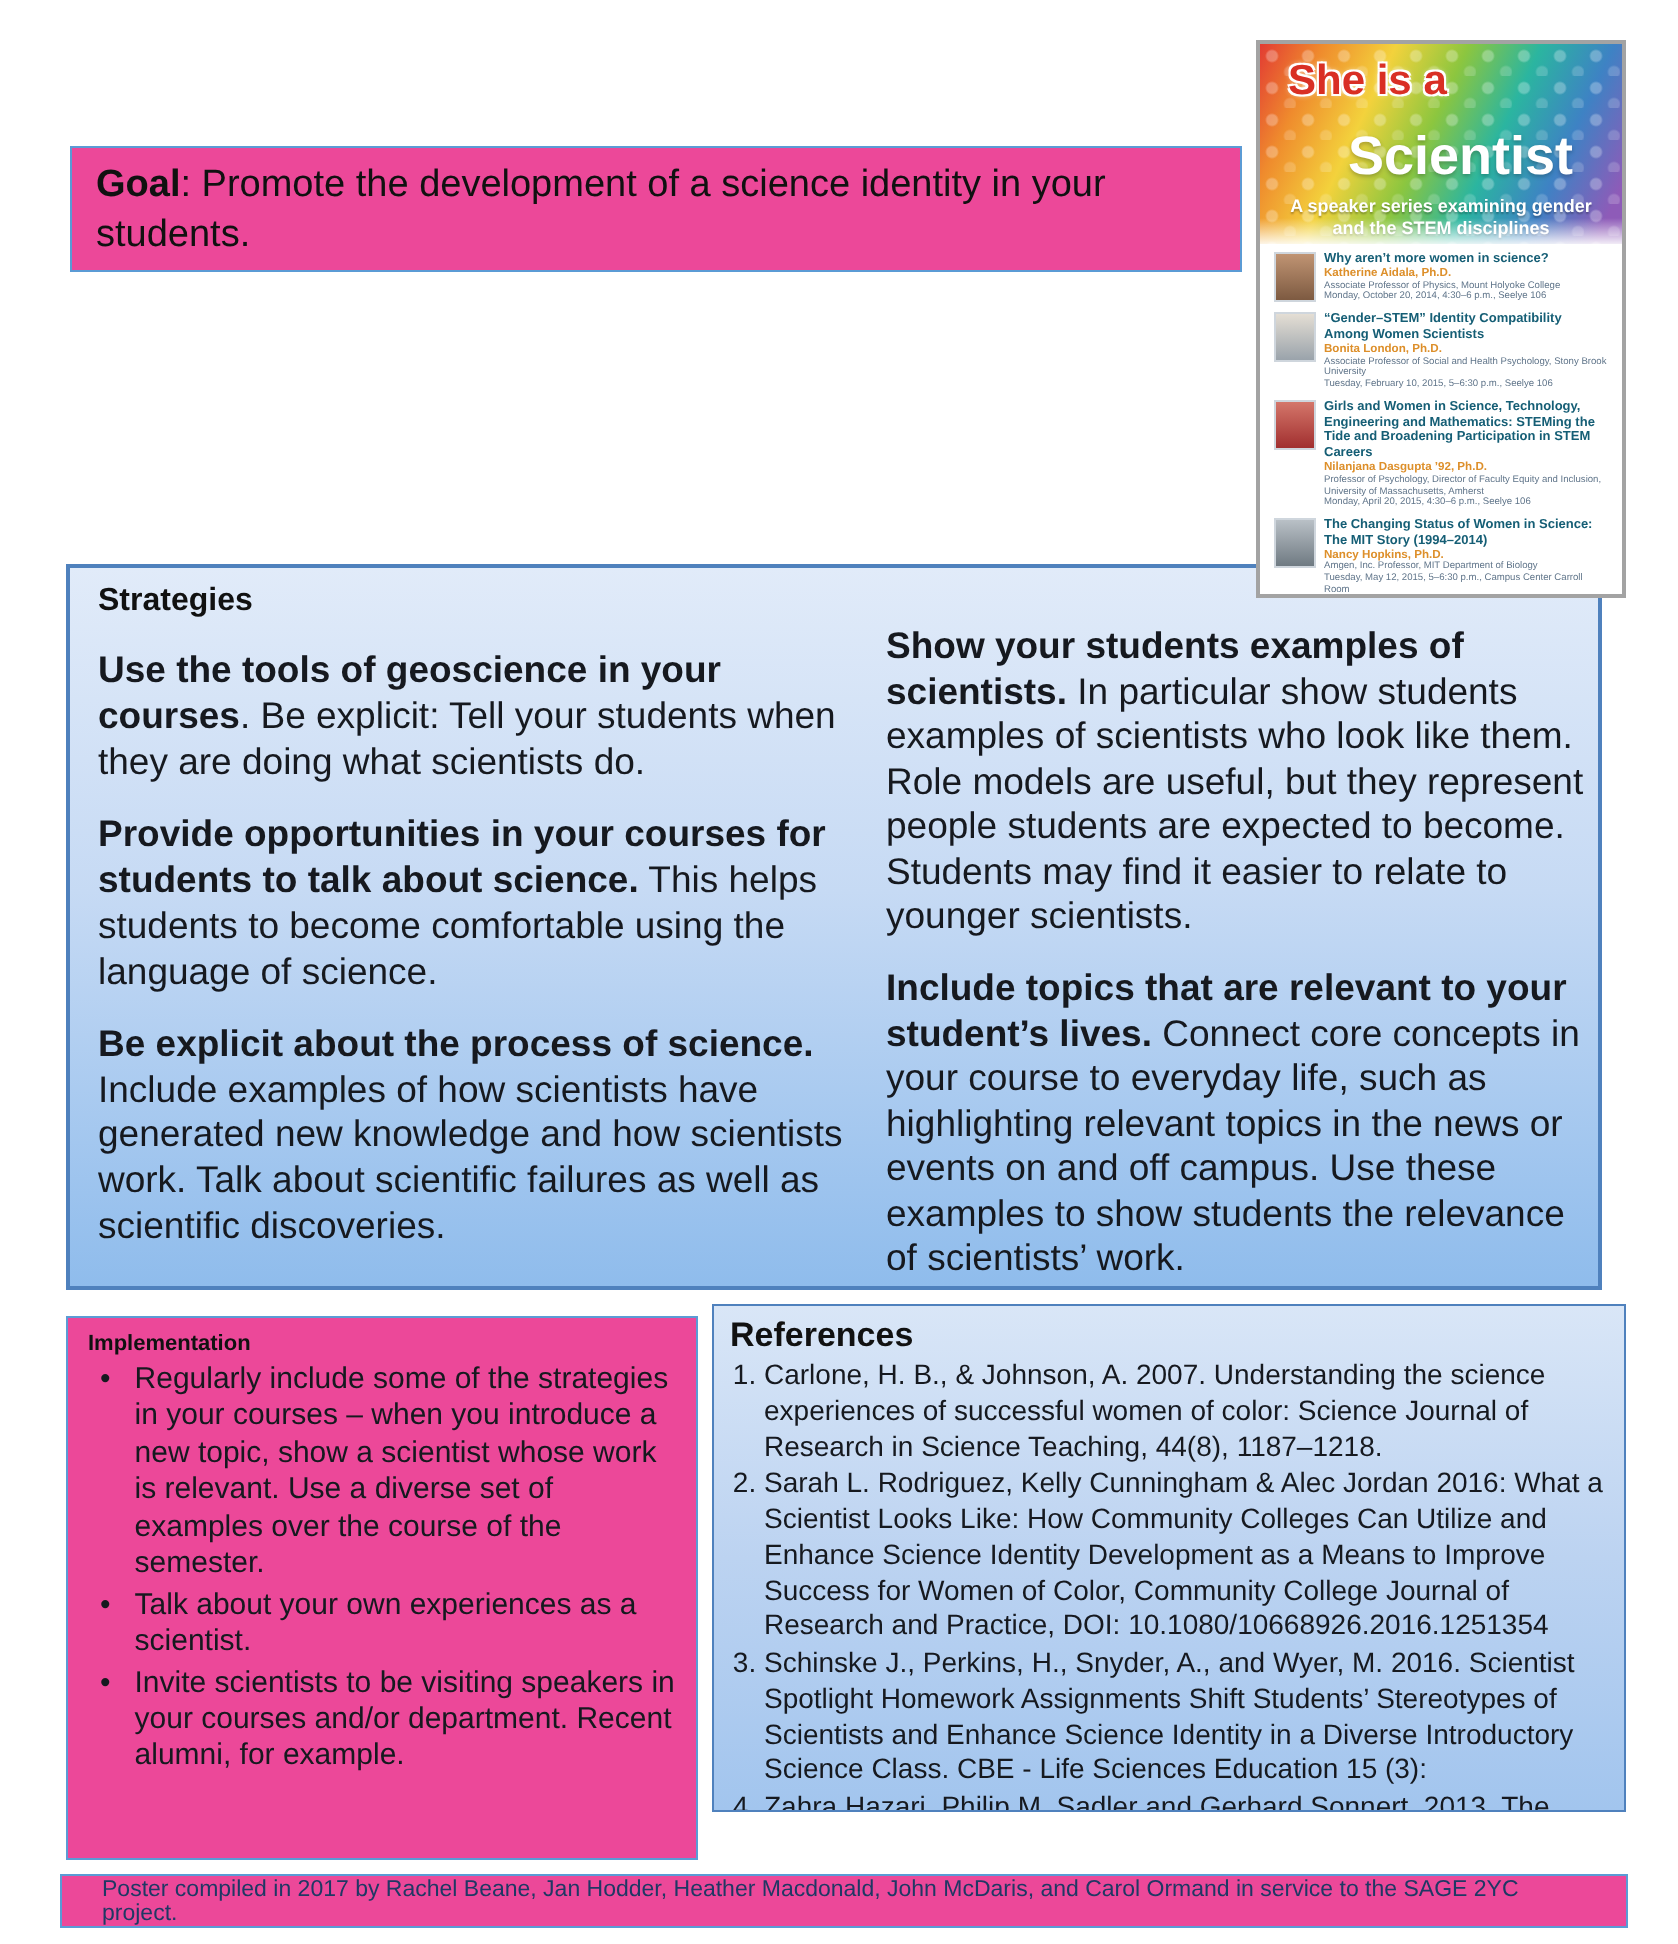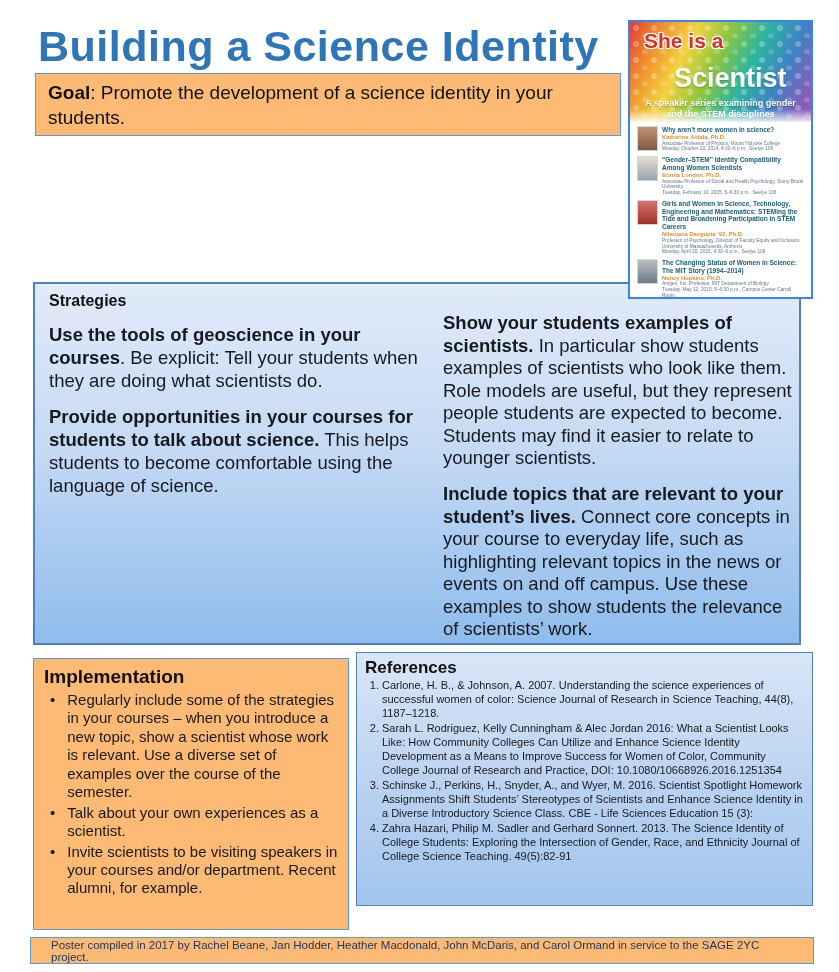--- a/index.html
+++ b/index.html
@@ -97,7 +97,6 @@
 
 <div class="page">
 
-  <div class="main-title">Building a Science Identity</div>
 
   <div class="box goal-box">
     <span class="bold">Goal</span><span>: Promote the development of a science identity in your students.</span>

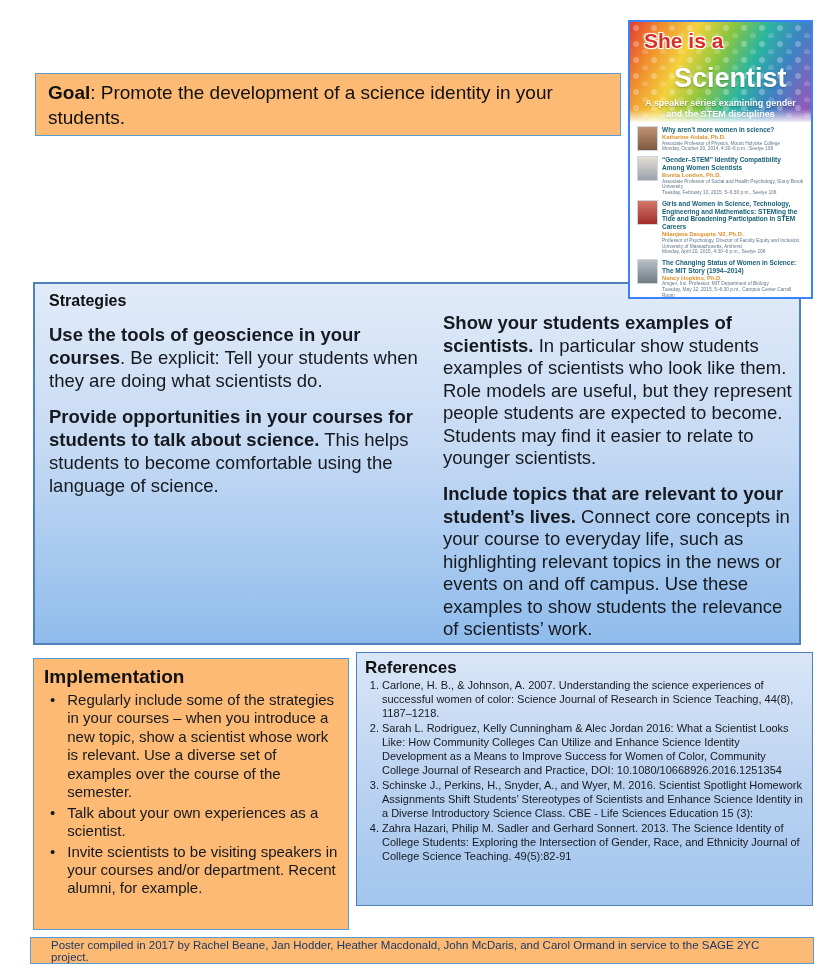--- a/index.html
+++ b/index.html
@@ -53,7 +53,7 @@
   
   .poster {
     position:absolute; left:628px; top:20px; width:185px; height:279px;
-    background:#fff; border:2px solid #3b82f6; overflow:hidden;
+    background:#fff; border:2px solid #a3a3a3; overflow:hidden;
   }
   .poster-header {
     position:relative; height:100px; padding-top:8px;

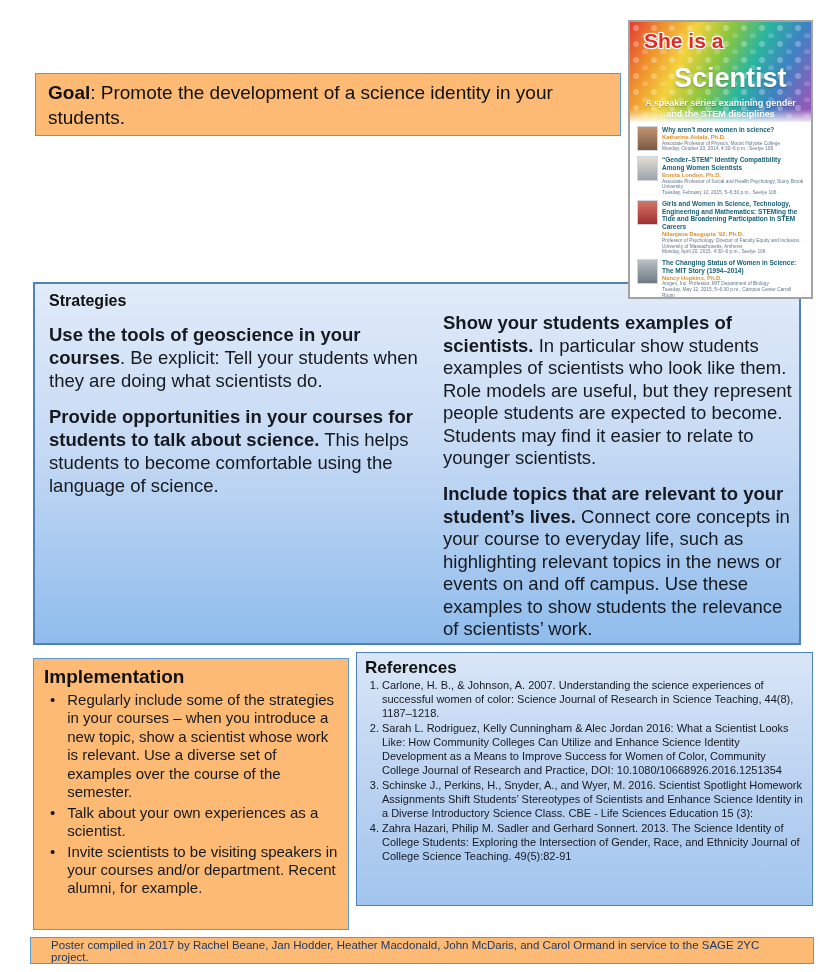--- a/index.html
+++ b/index.html
@@ -14,7 +14,7 @@
     font-size:43px; font-weight:bold; color:#2e76b8; letter-spacing:.5px;
     white-space:nowrap;
   }
-  .box { position:absolute; background:#fdba74; border:1.5px solid #5b9bd5; }
+  .box { position:absolute; background:#ec4899; border:1.5px solid #5b9bd5; }
   .goal-box { left:35px; top:73px; width:586px; height:63px; padding:6px 12px; font-size:19px; line-height:1.32; color:#111; }
   .adv-box  { left:35px; top:151px; width:586px; height:128px; padding:5px 12px; font-size:19px; line-height:1.31; color:#111; }
   .bold { font-weight:bold; }

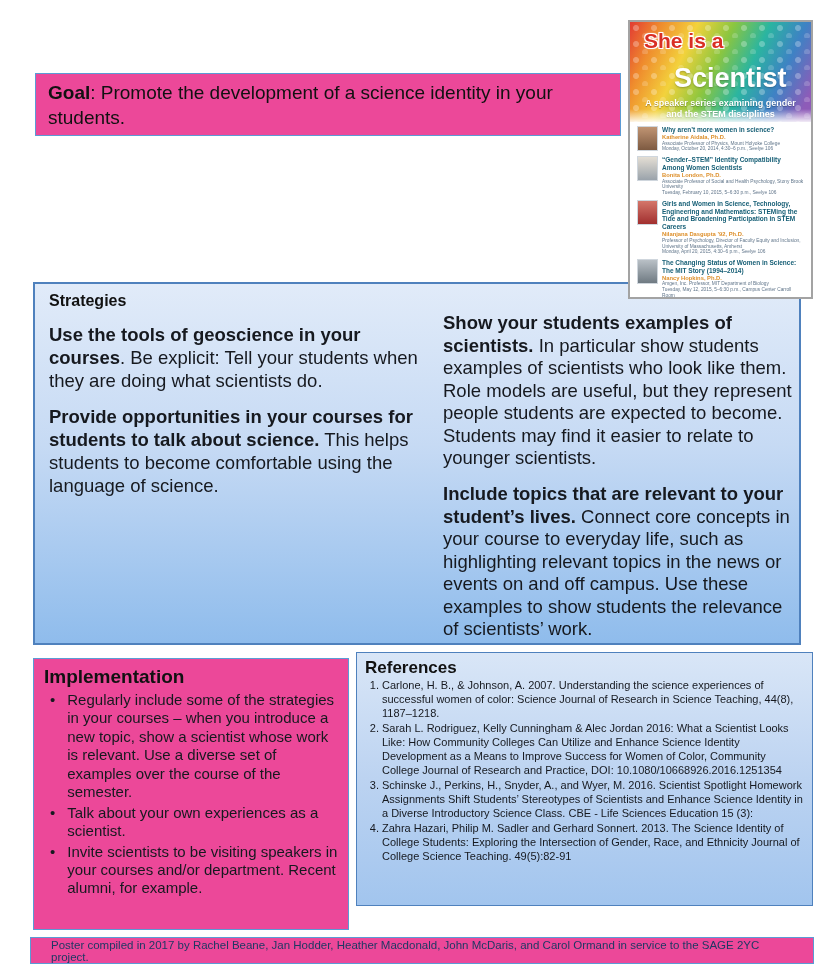--- a/index.html
+++ b/index.html
@@ -108,6 +108,7 @@
     <div class="strat-col strat-left">
       <p><span class="bold">Use the tools of geoscience in your courses</span><span>. Be explicit: Tell your students when they are doing what scientists do.</span></p>
       <p><span class="bold">Provide opportunities in your courses for students to talk about science.</span><span> This helps students to become comfortable using the language of science.</span></p>
+      <p><span class="bold">Be explicit about the process of science.</span><span> Include examples of how scientists have generated new knowledge and how scientists work. Talk about scientific failures as well as scientific discoveries.</span></p>
     </div>
     <div class="strat-col strat-right">
       <p><span class="bold">Show your students examples of scientists.</span><span> In particular show students examples of scientists who look like them. Role models are useful, but they represent people students are expected to become. Students may find it easier to relate to younger scientists.</span></p>

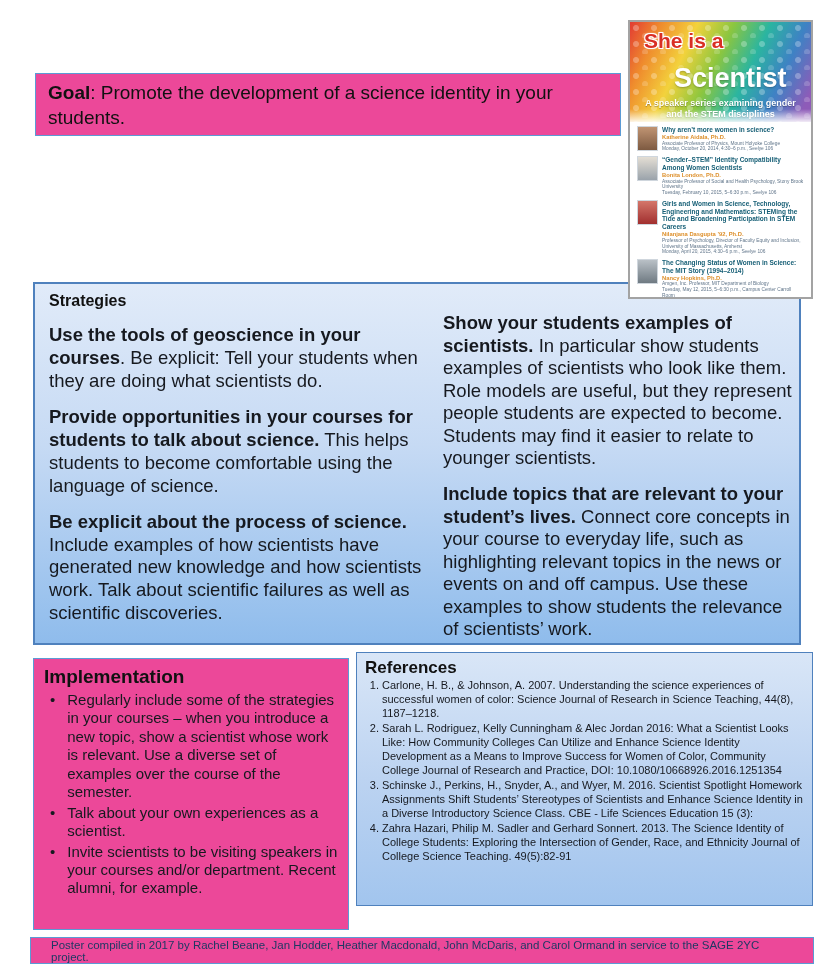--- a/index.html
+++ b/index.html
@@ -33,7 +33,7 @@
 
   
   .impl-box { left:33px; top:658px; width:316px; height:272px; padding:7px 10px 4px 10px; overflow:hidden; }
-  .impl-heading { font-size:19px; font-weight:bold; color:#111; margin-bottom:3px; }
+  .impl-heading { font-size:11px; font-weight:bold; color:#111; margin-bottom:3px; }
   .impl-bullet { display:flex; gap:12px; font-size:15px; line-height:1.23; color:#16191f; padding-left:6px; margin-bottom:2px; }
   .impl-bullet .dot { flex:0 0 auto; }
 

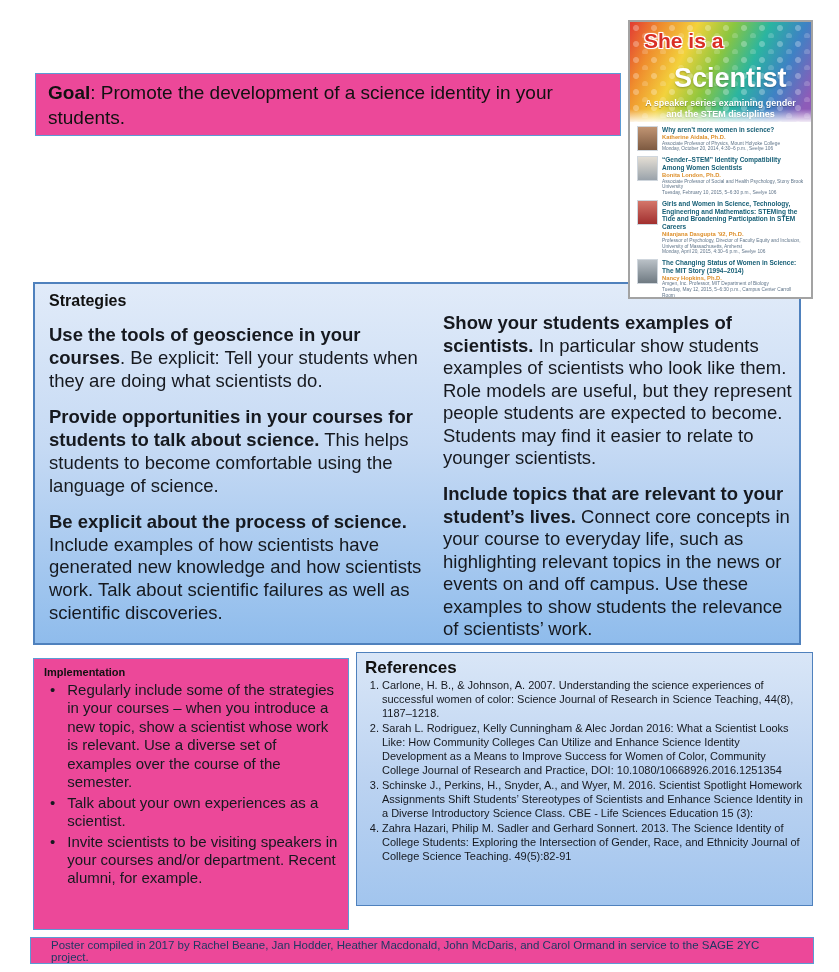--- a/index.html
+++ b/index.html
@@ -44,7 +44,7 @@
     background:linear-gradient(180deg,#d9e6f7 0%, #bcd3f1 50%, #a2c5ee 100%);
   }
   .refs-heading { font-size:17px; font-weight:bold; color:#111; margin-bottom:1px; }
-  .refs-list { font-size:11px; line-height:1.27; color:#16191f; padding-left:17px; }
+  .refs-list { font-size:14px; line-height:1.27; color:#16191f; padding-left:17px; }
   .refs-list li { margin-bottom:1px; }
 
   

